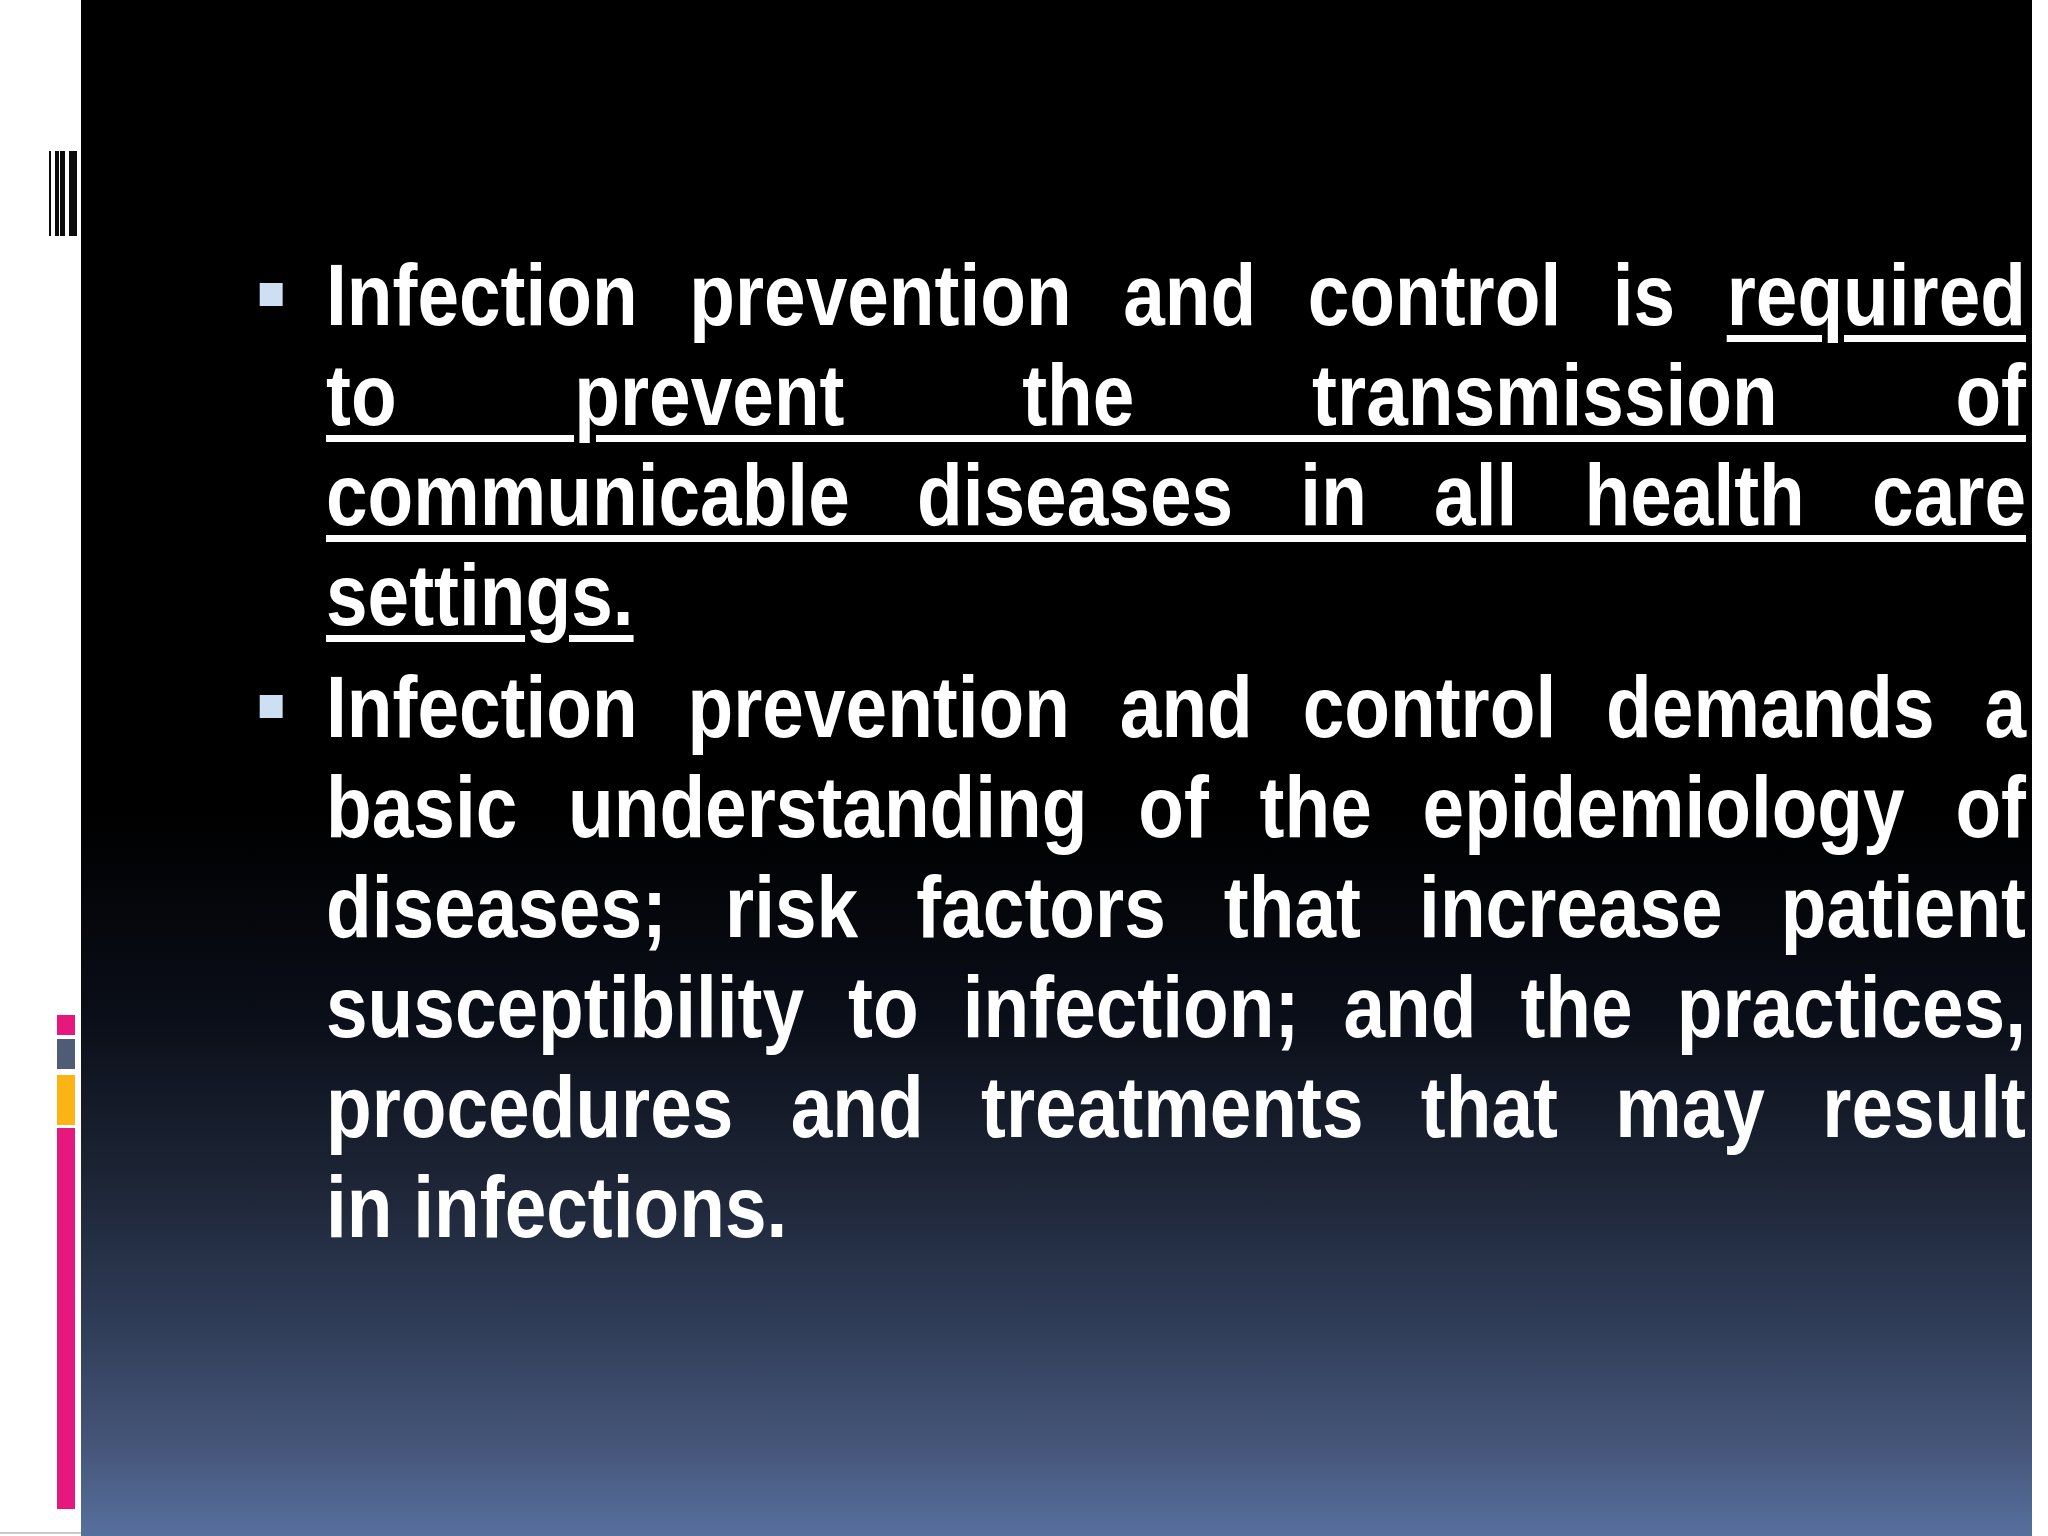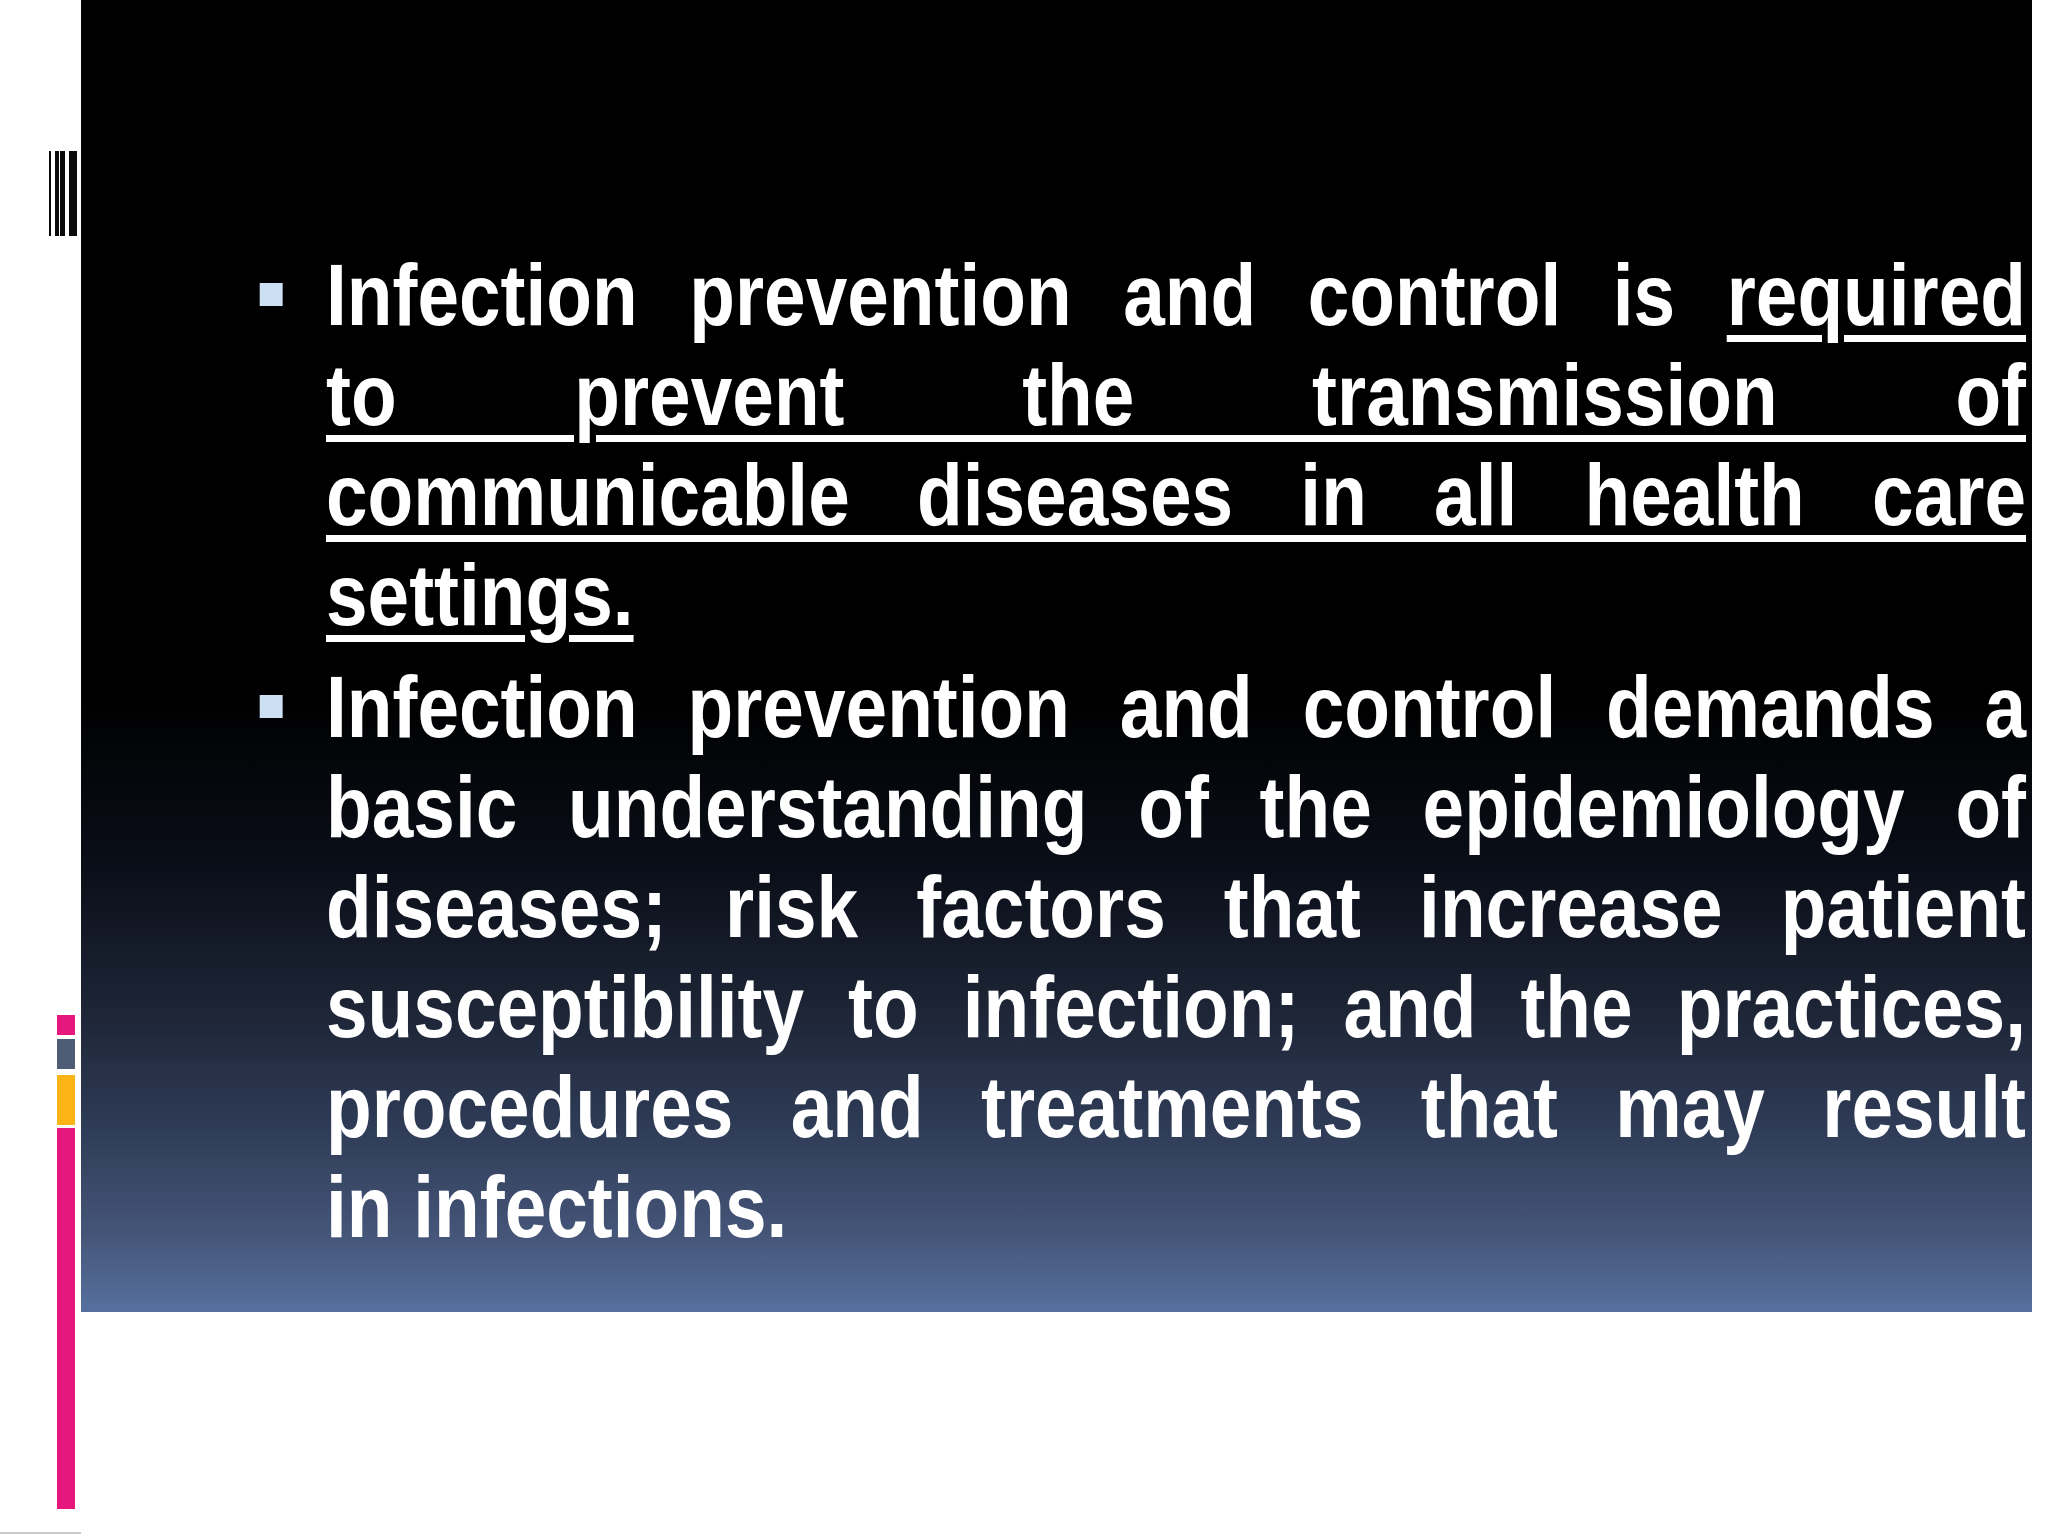--- a/index.html
+++ b/index.html
@@ -33,7 +33,7 @@
   .accent.a4{top:1128px;height:381px;}
   
   .content{
-    position:absolute;left:81px;top:0;right:16px;height:1312px;
+    position:absolute;left:81px;top:0;right:16px;height:1536px;
     background:linear-gradient(180deg,
       #000000 0%, #000000 53%,
       #0a0e18 66%, #1d2536 77%,

